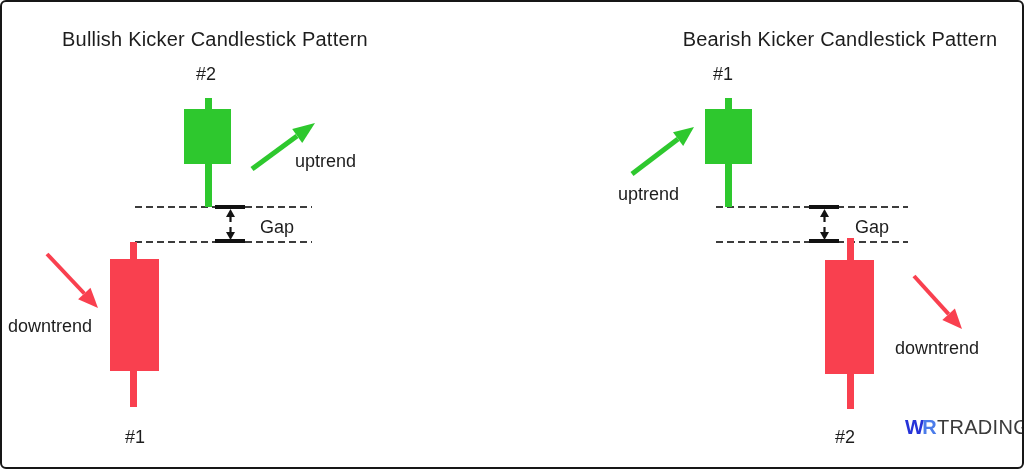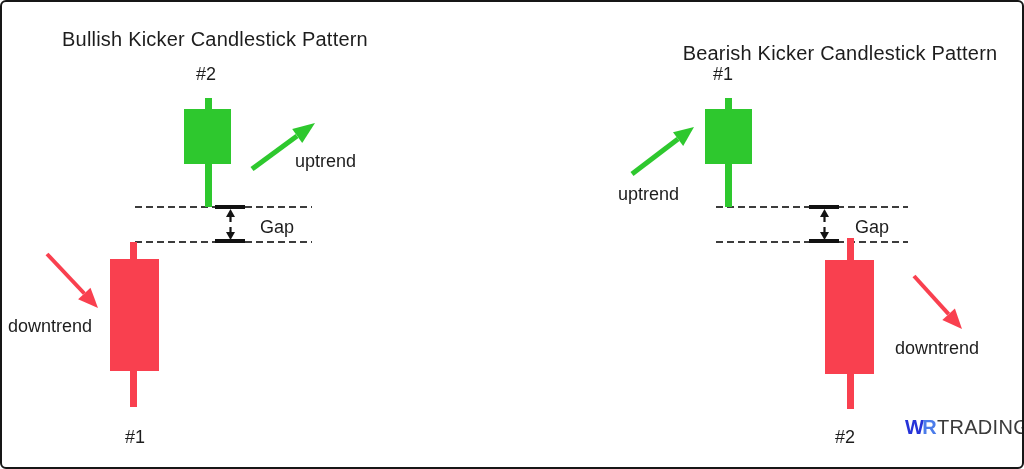--- a/index.html
+++ b/index.html
@@ -118,7 +118,7 @@
 
   <div>
 
-    <div class="abs title" style="left:680px; top:40px; width:316px;">Bearish Kicker Candlestick Pattern</div>
+    <div class="abs title" style="left:680px; top:26px; width:316px;">Bearish Kicker Candlestick Pattern</div>
 
     <div class="abs lbl num" style="left:697px; top:62px;">#1</div>
 

